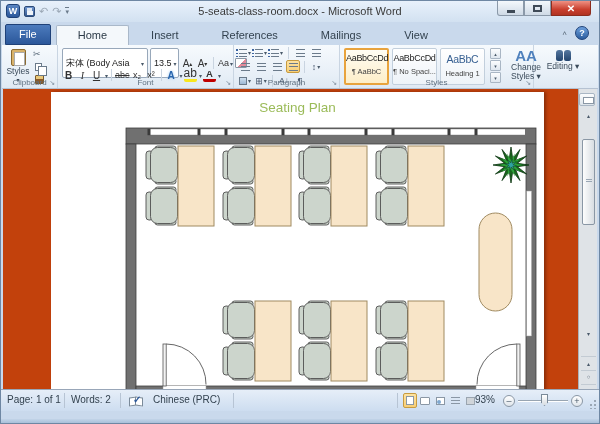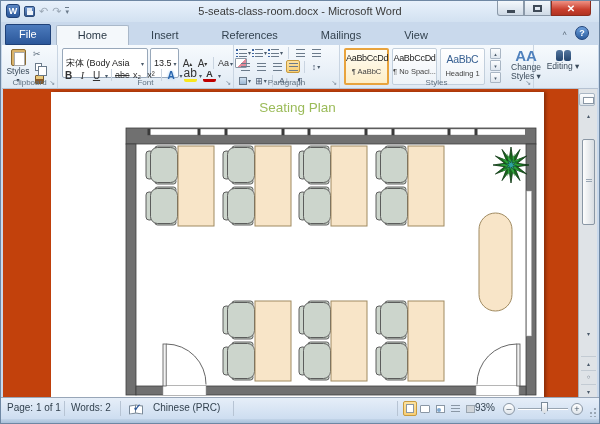--- a/index.html
+++ b/index.html
@@ -97,7 +97,7 @@
   .browse{position:absolute;left:2px;bottom:2px;width:15px;display:flex;flex-direction:column;gap:1px}
   .bbtn{height:13px;display:flex;align-items:center;justify-content:center;font-size:6px;color:#4a5a6a;border-top:1px solid #c3cbd3}
   
-  .statusbar{position:absolute;left:0;right:0;bottom:4px;height:22px;background:linear-gradient(#e6eef8,#cdddf0);border-top:1px solid #98a6b8;font-size:10px;color:#33424f}
+  .statusbar{position:absolute;left:0;right:0;bottom:12px;height:22px;background:linear-gradient(#e6eef8,#cdddf0);border-top:1px solid #98a6b8;font-size:10px;color:#33424f}
   .sseg{position:absolute;top:4px}
   .ssep{position:absolute;top:3px;width:1px;height:15px;background:#b7c4d4}
   .spell{position:absolute;width:13px;height:10px}

